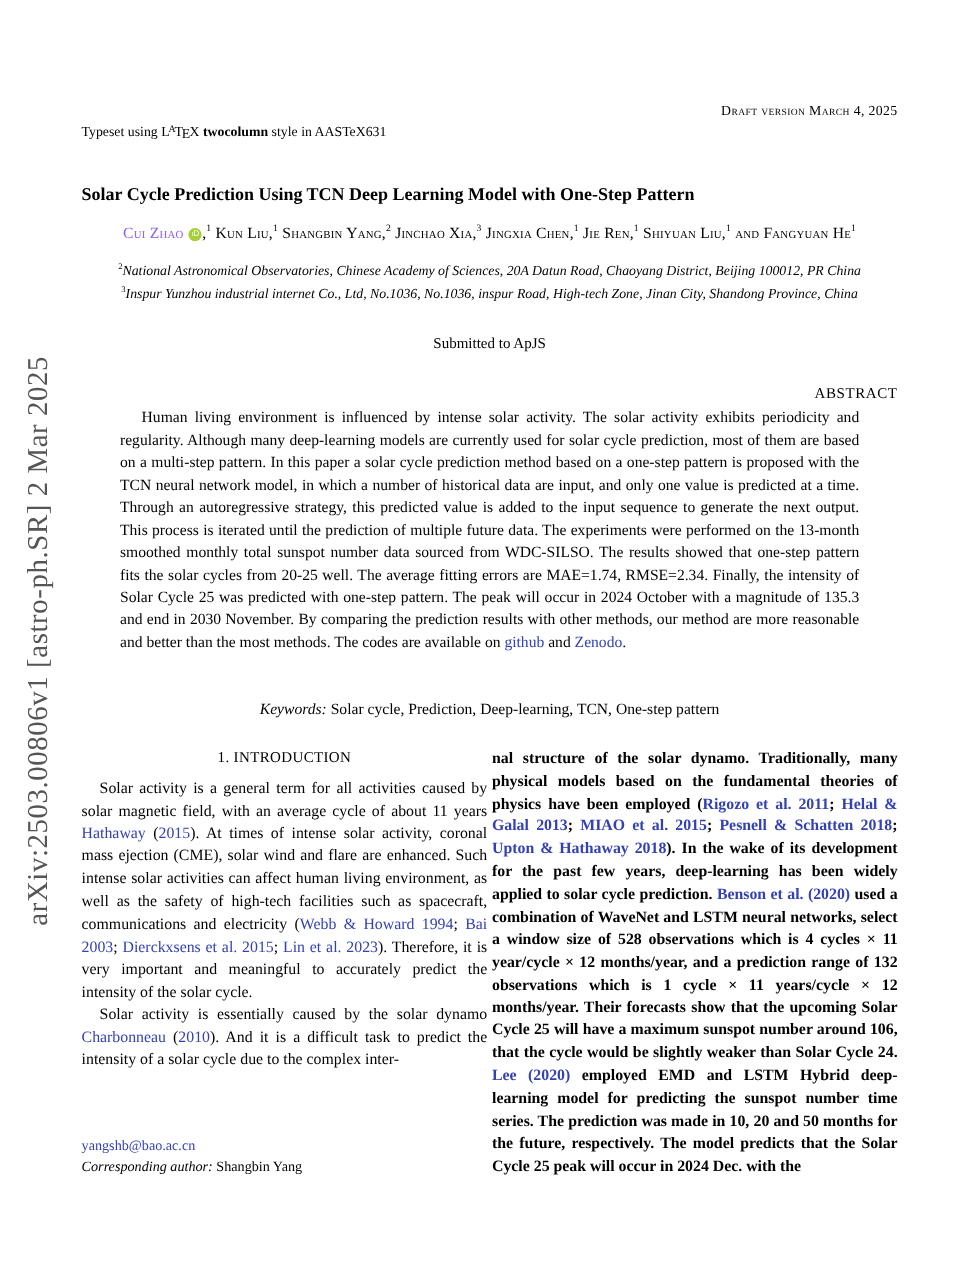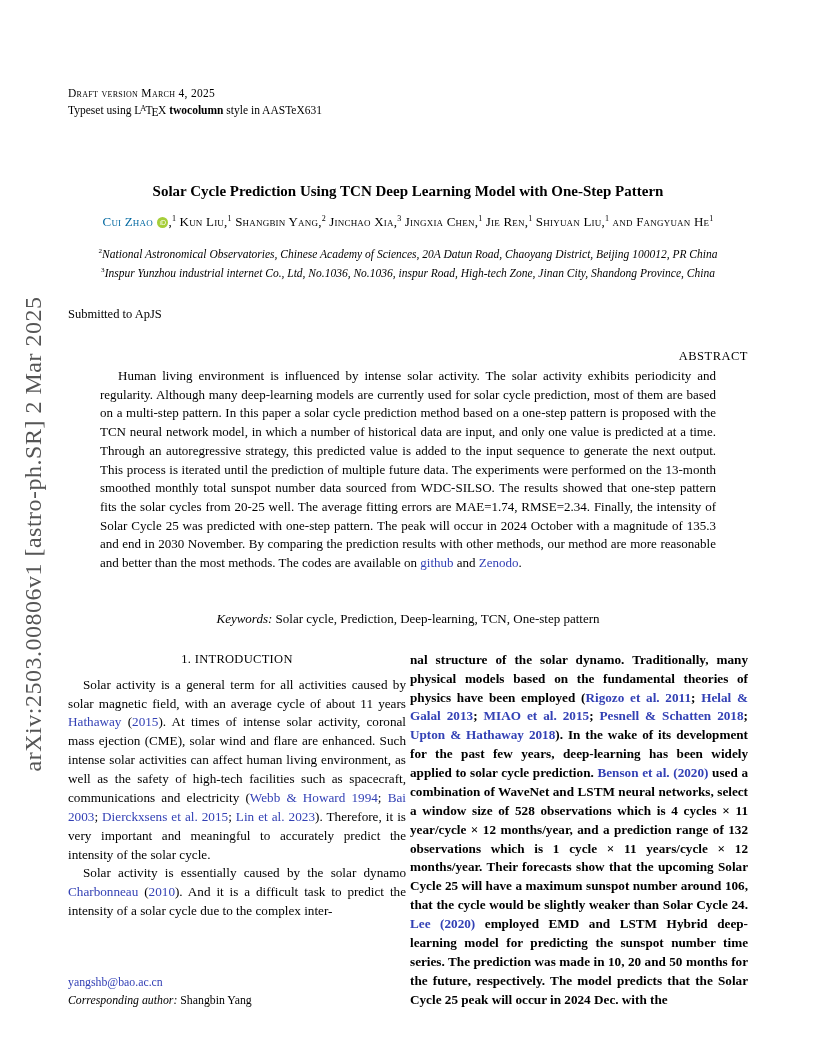--- a/index.html
+++ b/index.html
@@ -24,7 +24,7 @@
   }
   .content { position: absolute; left: 68px; right: 68px; top: 85px; }
   .hdr-line { font-size: 11.5px; line-height: 1.45; }
-  .sc { font-variant: small-caps; letter-spacing: 0.3px; }
+  .sc { font-variant: small-caps; letter-spacing: 0.3px; text-align: right; }
   .bold { font-weight: bold; }
   .italic { font-style: italic; }
   .cite { color: #3341b5; }

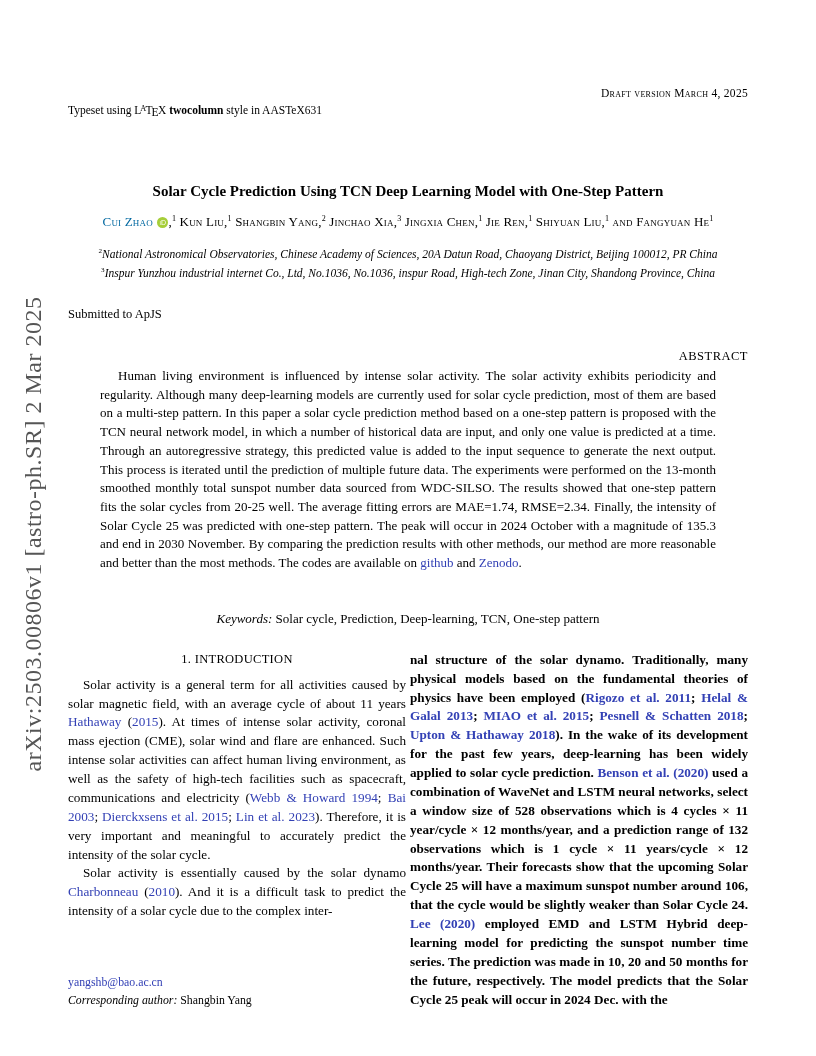--- a/index.html
+++ b/index.html
@@ -45,8 +45,7 @@
     margin-left: 1px;
   }
   .title {
-    margin-top: 60px;
-    text-align: center;
+    margin-top: 32px;
     font-weight: bold;
     font-size: 15px;
     line-height: 1.35;

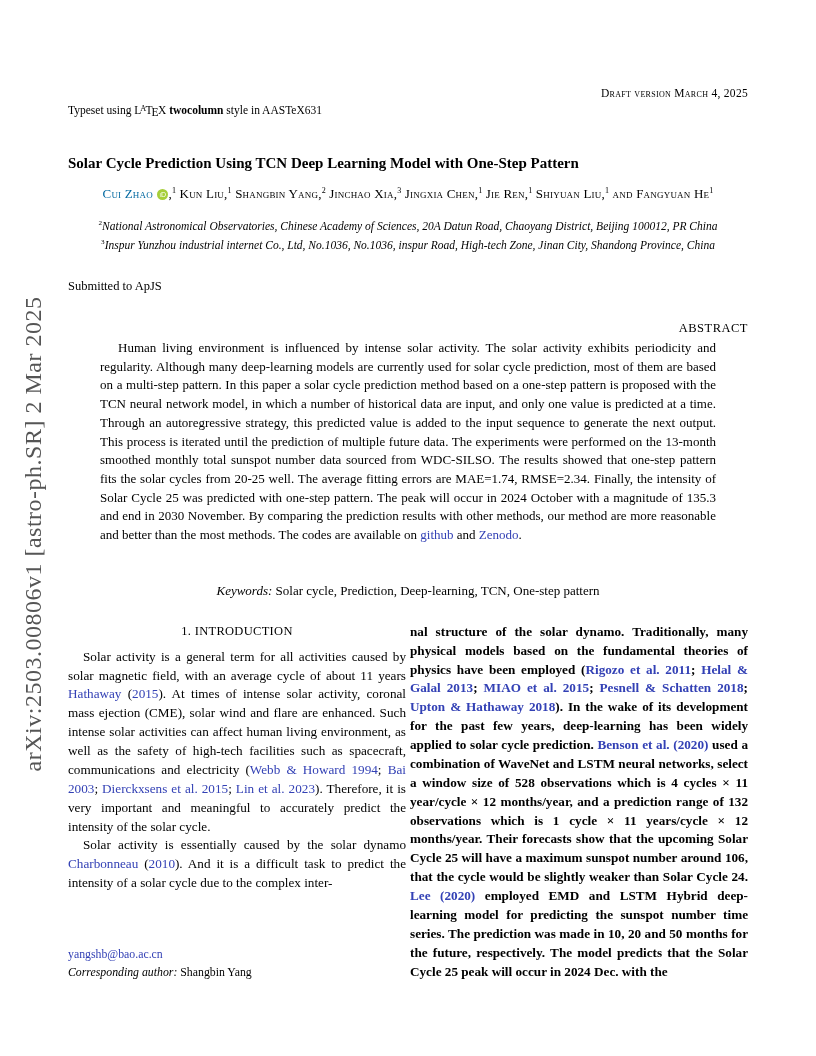--- a/index.html
+++ b/index.html
@@ -28,7 +28,7 @@
   .bold { font-weight: bold; }
   .italic { font-style: italic; }
   .cite { color: #3341b5; }
-  .tealink { color: #0369a1; }
+  .tealink { color: #8b5cf6; }
   .sup { vertical-align: super; font-size: 0.62em; line-height: 0; }
   .latex-a { font-size: 0.72em; vertical-align: 0.28em; margin-left: -0.12em; margin-right: -0.1em; }
   .latex-e { vertical-align: -0.21em; margin-left: -0.09em; margin-right: -0.05em; }

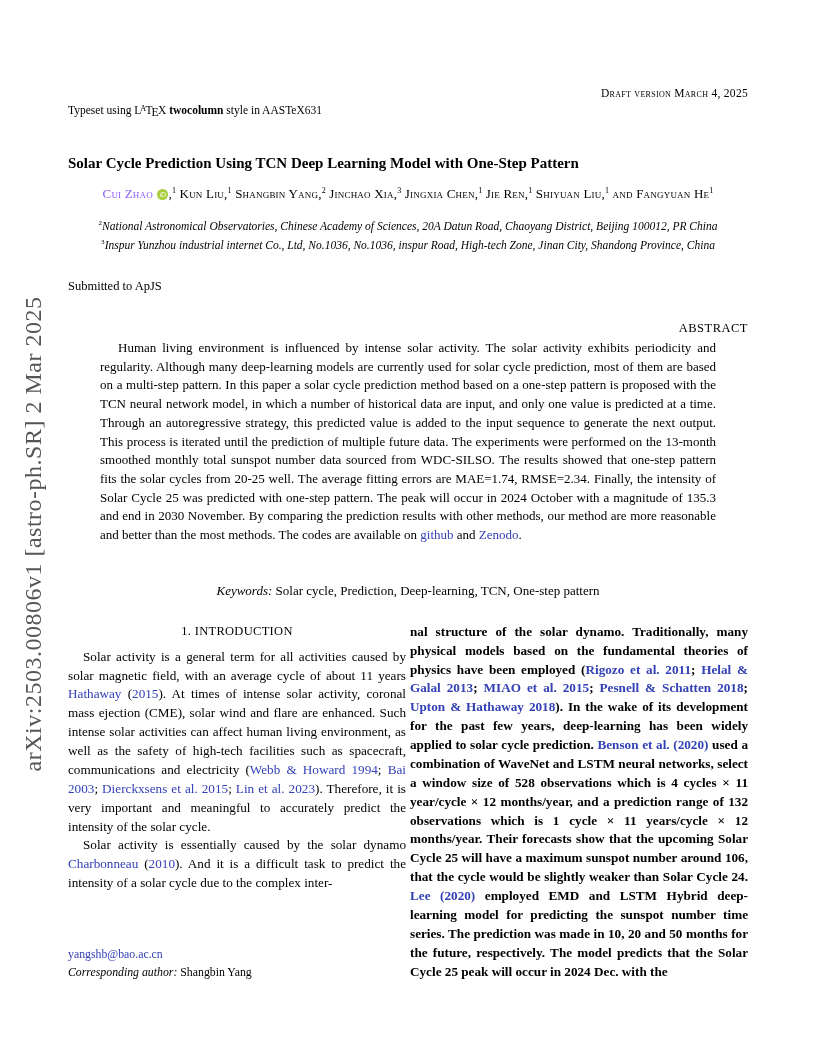--- a/index.html
+++ b/index.html
@@ -64,7 +64,7 @@
     line-height: 1.65;
   }
   .affil .sup { font-style: normal; }
-  .submitted { margin-top: 24px; font-size: 12.5px; }
+  .submitted { margin-top: 24px; text-align: center; font-size: 12.5px; }
   .abs-head { margin-top: 27px; text-align: right; font-size: 12.5px; letter-spacing: 0.5px; }
   .abstract {
     margin-top: 3px;

